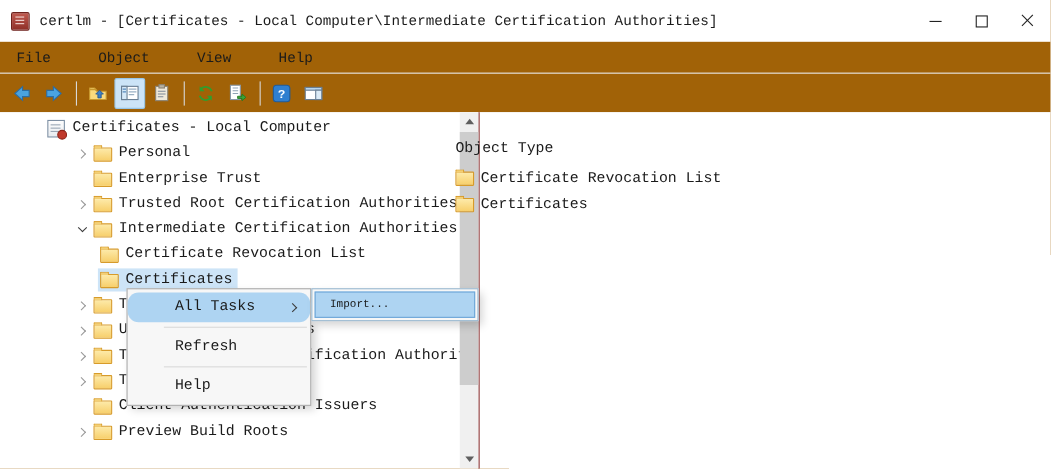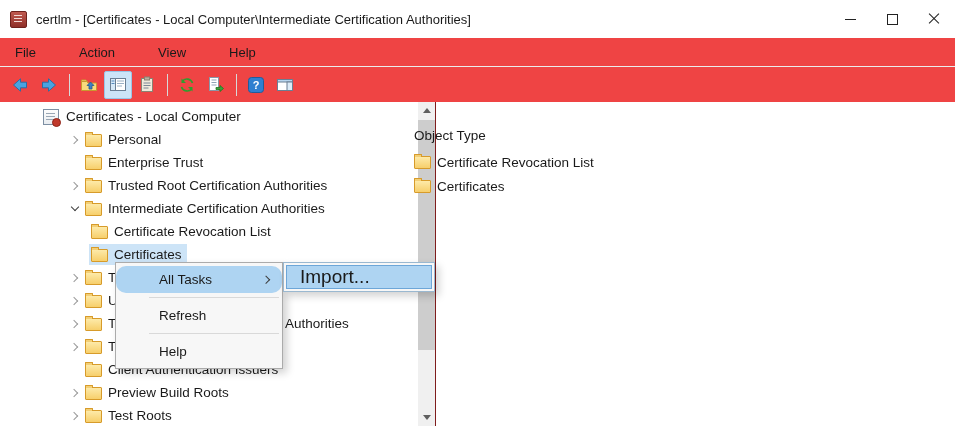--- a/index.html
+++ b/index.html
@@ -8,7 +8,7 @@
     font-family:"Liberation Sans","DejaVu Sans",sans-serif;
     background:#ffffff;color:#1a1a1a;-webkit-font-smoothing:antialiased;
   }
-  .window{position:absolute;inset:0;background:#ef4444;}
+  .window{position:absolute;inset:0;background:#a16207;font-family:Liberation Mono, monospace;}
 
   
   .titlebar{height:38px;display:flex;align-items:center;background:#fff;}

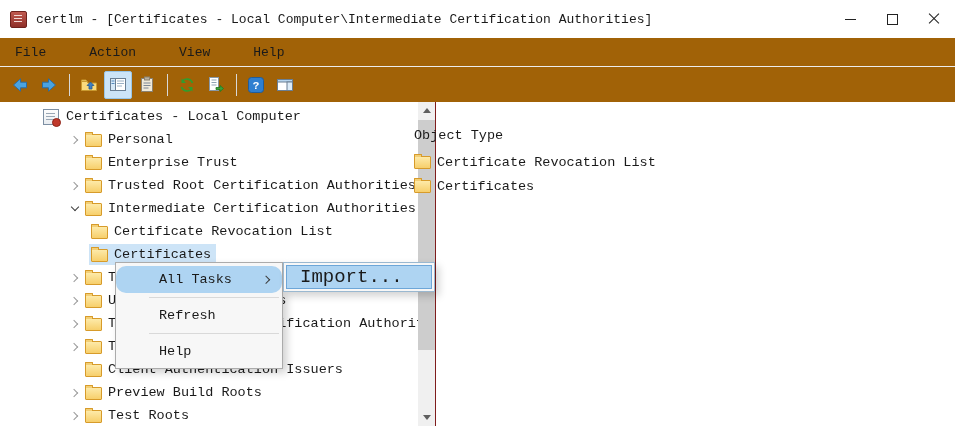--- a/index.html
+++ b/index.html
@@ -115,7 +115,7 @@
 
   <div class="menubar">
       <span class="menubar-item">File</span>
-      <span class="menubar-item">Action</span>
+      <span class="menubar-item">Object</span>
       <span class="menubar-item">View</span>
       <span class="menubar-item">Help</span>
     </div>

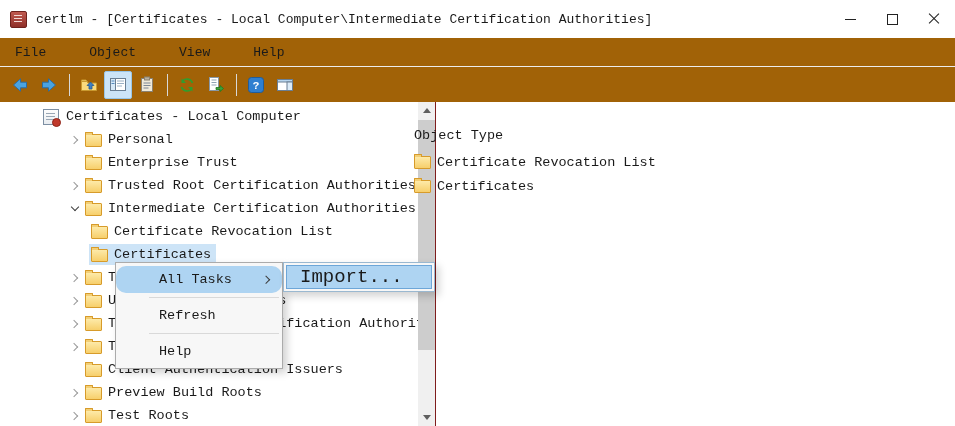--- a/index.html
+++ b/index.html
@@ -89,7 +89,7 @@
     border-right:1px solid #3c3c3c;border-bottom:1px solid #3c3c3c;transform:translateY(-55%) rotate(-45deg);}
   .submenu{position:absolute;left:283px;top:160px;width:152px;background:#f7f7f7;
     border:1px solid #9ab8d0;box-shadow:4px 4px 8px rgba(0,0,0,0.18);padding:2px;z-index:11;box-sizing:border-box;}
-  .sm-item{height:24px;display:flex;align-items:center;padding-left:13px;font-size:19px;}
+  .sm-item{height:24px;display:flex;align-items:center;padding-left:13px;font-size:10px;}
   .sm-item.hl{background:#aed4f2;border:1px solid #6da6d8;height:22px;}
 </style>
 </head>

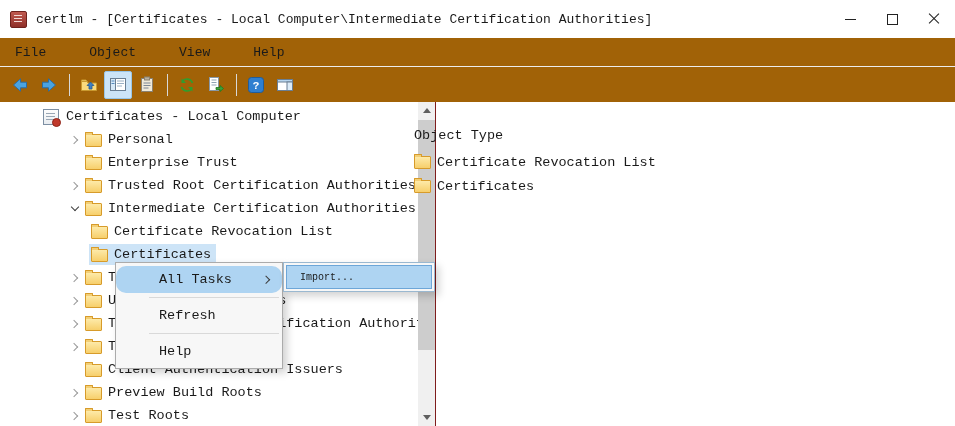--- a/index.html
+++ b/index.html
@@ -303,15 +303,6 @@
               <span class="tlabel">Preview Build Roots</span>
             </span>
           </div>
-          <div class="tree-row lvl1">
-            <span class="chev collapsed">
-              <i></i>
-            </span>
-            <span class="node">
-              <span class="folder-icon"></span>
-              <span class="tlabel">Test Roots</span>
-            </span>
-          </div>
         </div>
       <div class="scrollbar">
         <div class="sb-btn up">

